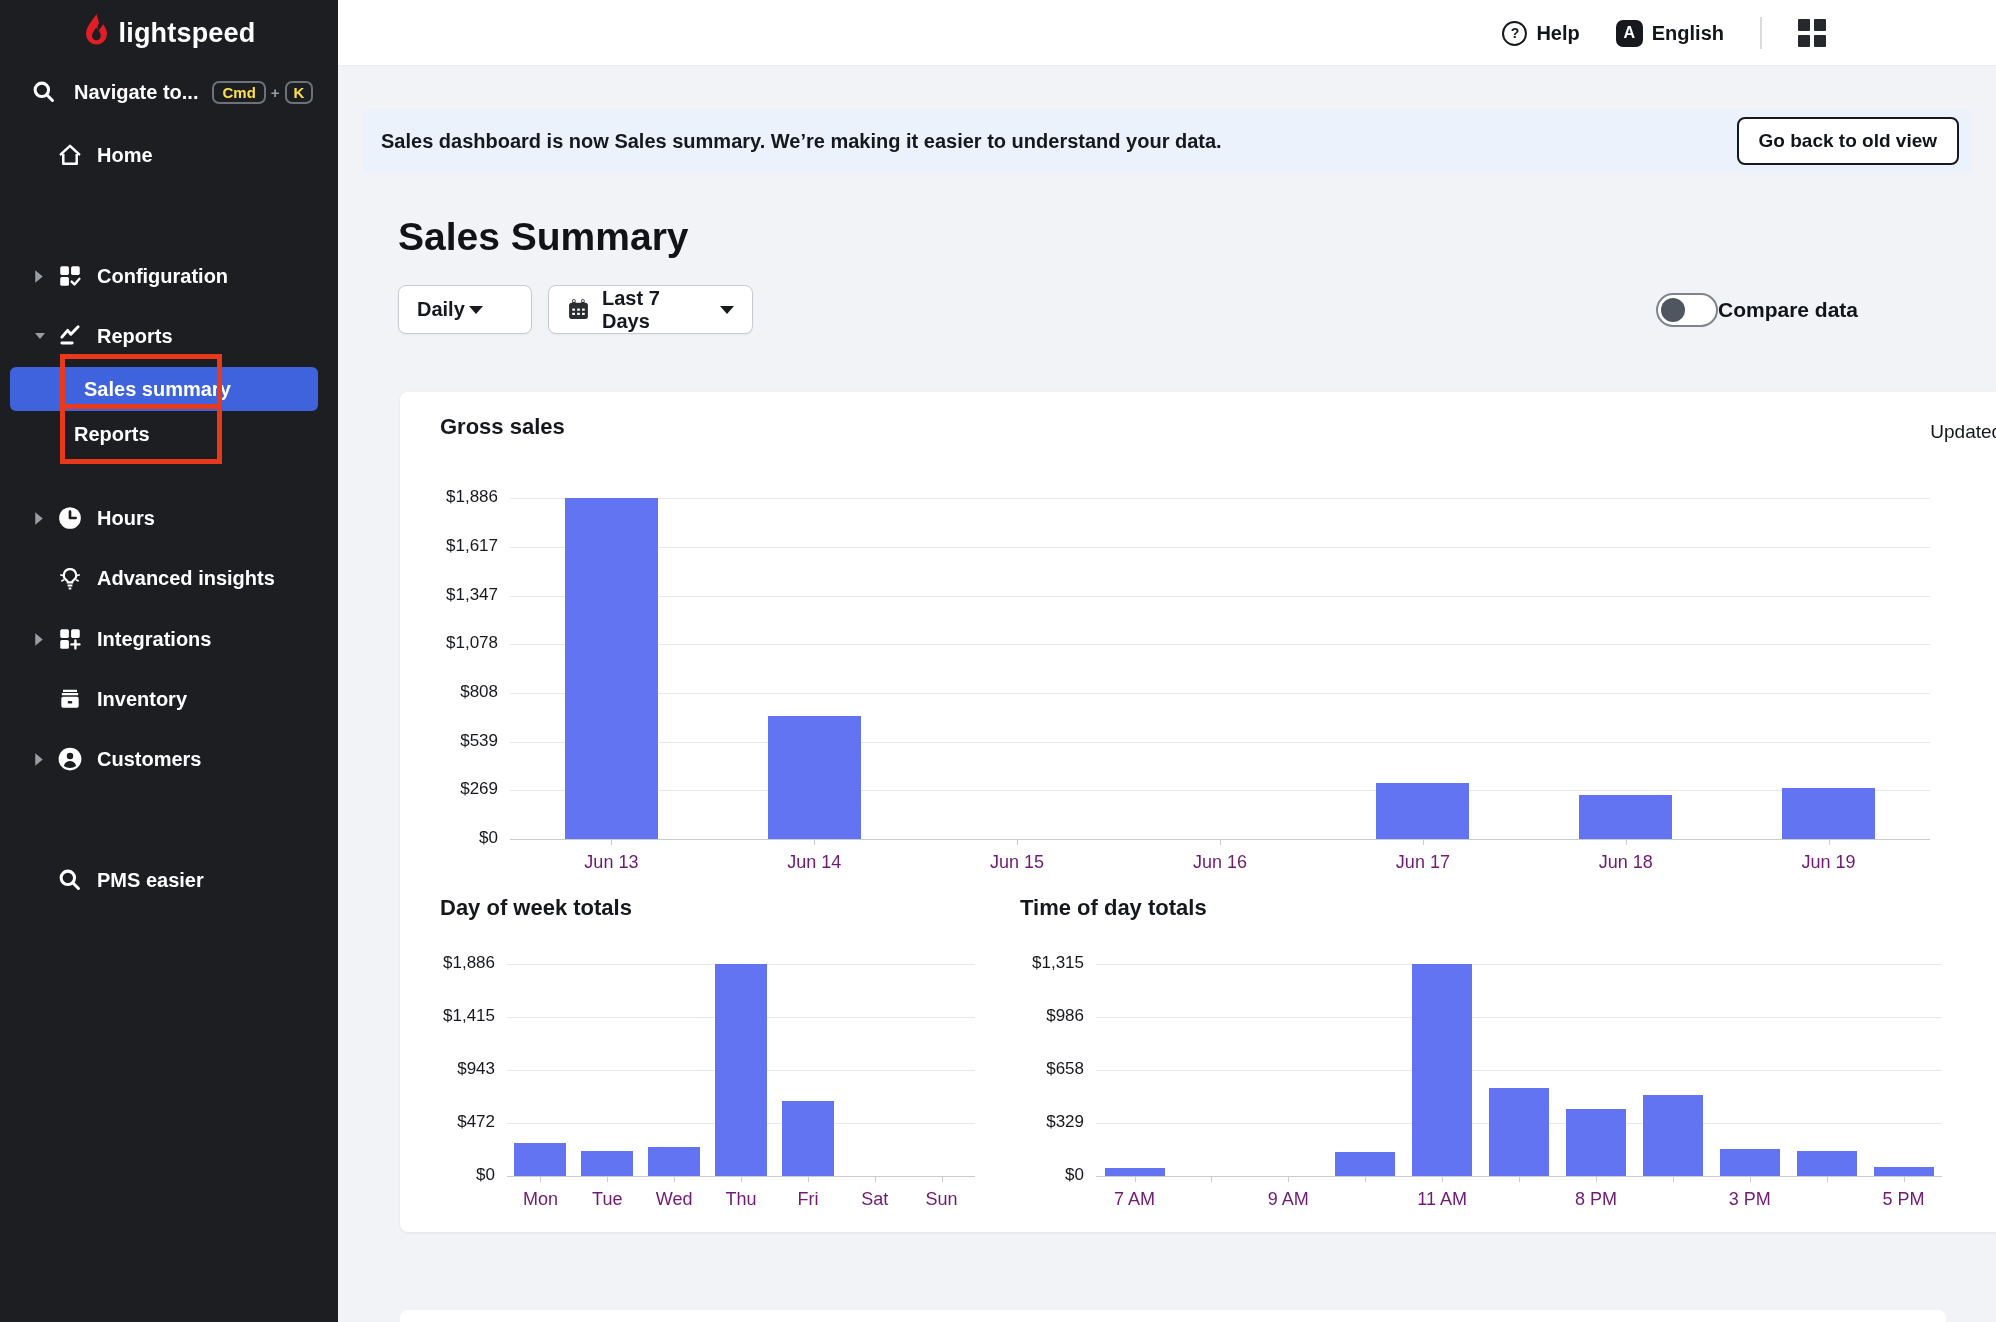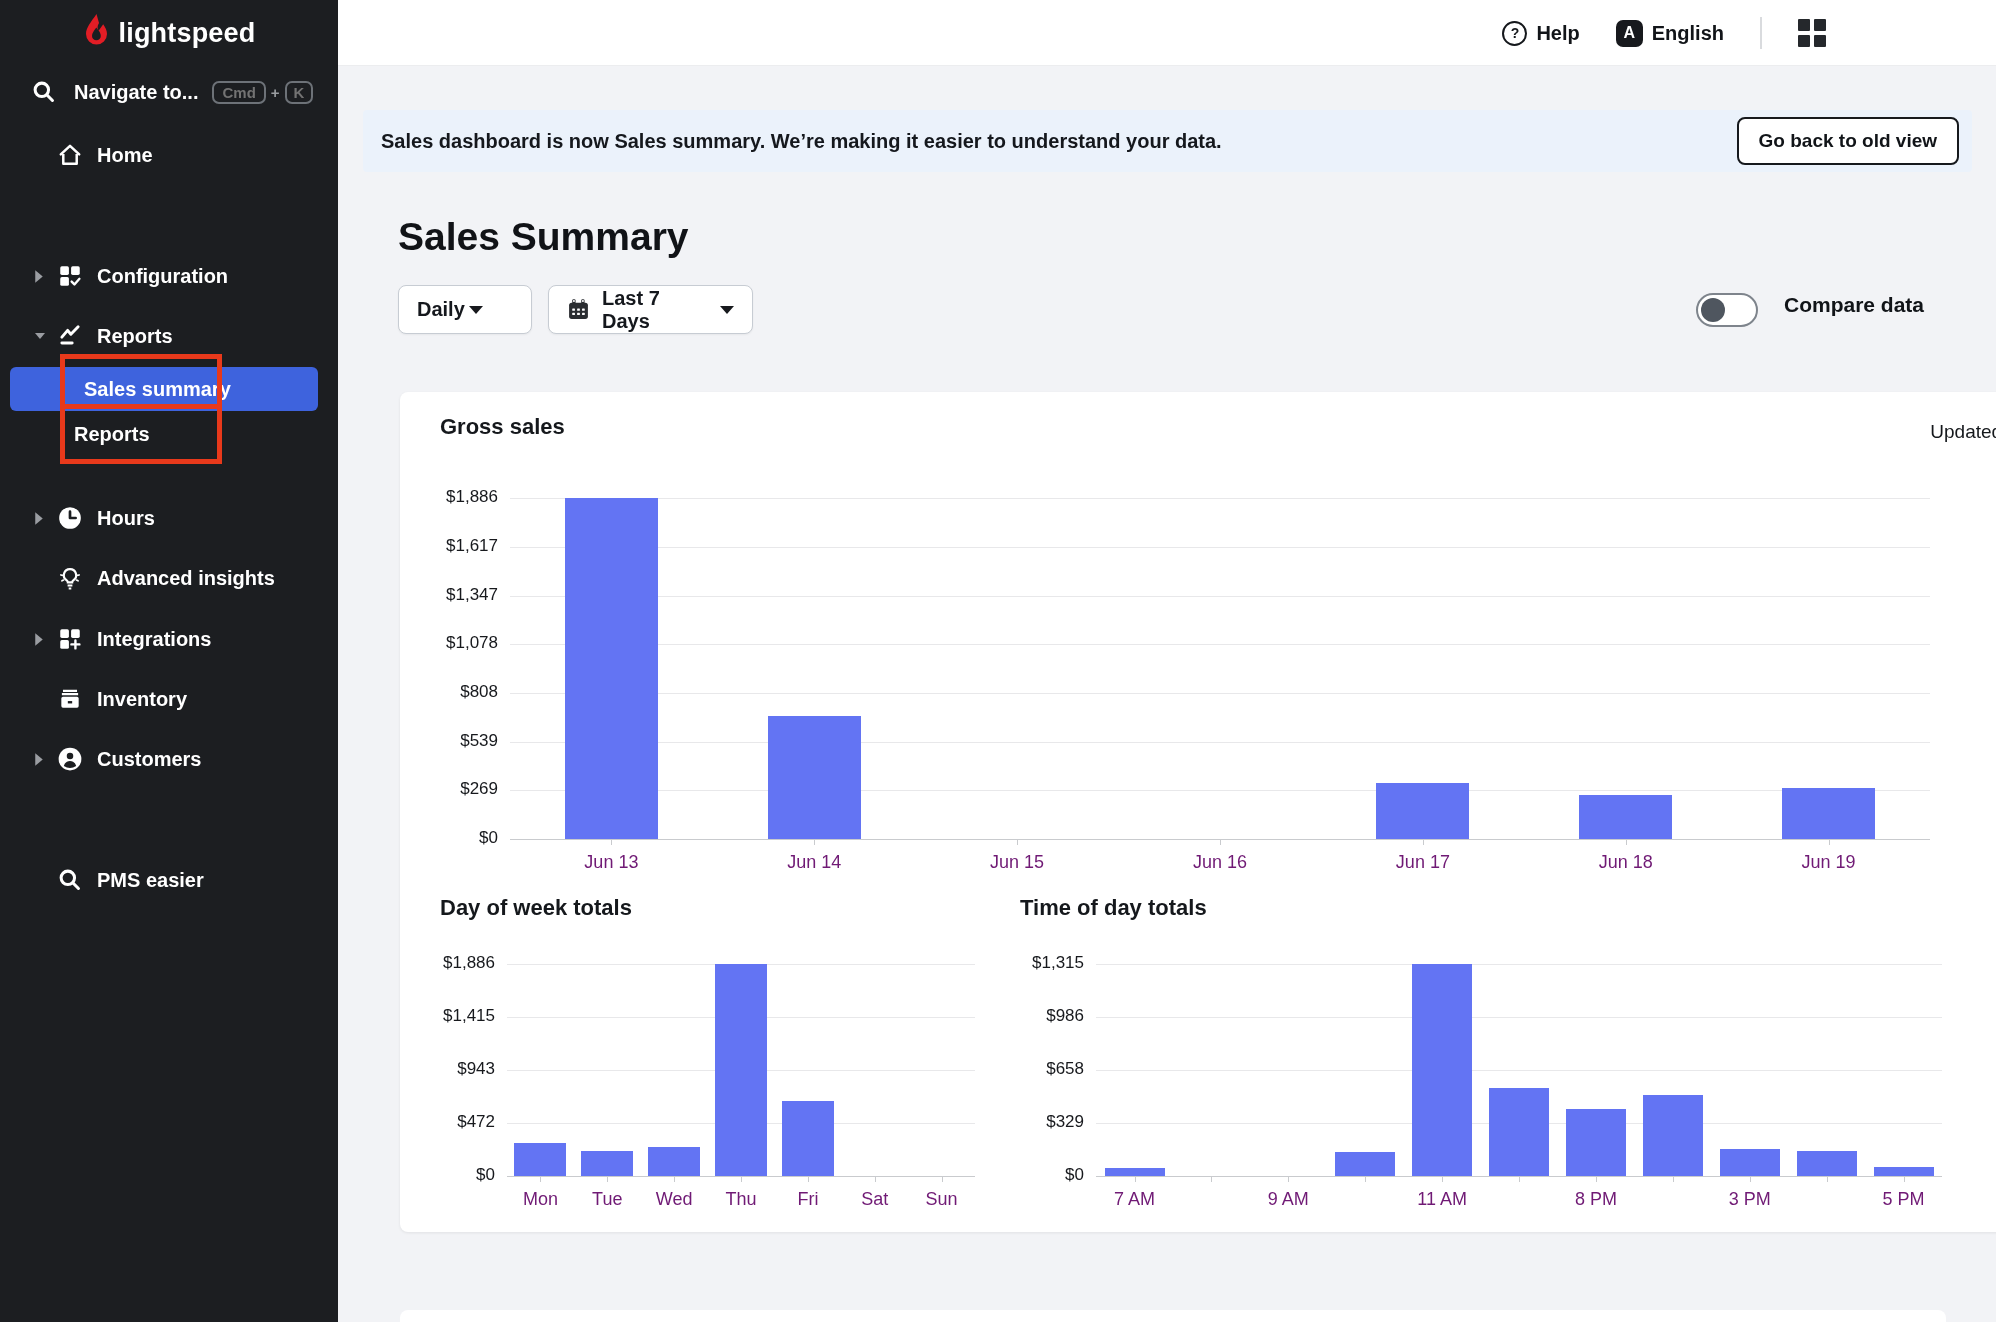--- a/index.html
+++ b/index.html
@@ -15,7 +15,7 @@
   .search-row .nav-icon { margin-right:16px; }
   .search-text { font-size:20px; font-weight:600; color:#fff; }
   .keycaps { display:flex; align-items:center; gap:5px; margin-left:14px; color:#9a9da1; }
-  .keycap { border:2px solid #6d7278; border-radius:7px; padding:1px 8px; font-size:15px; font-weight:700; color:#737373; }
+  .keycap { border:2px solid #6d7278; border-radius:7px; padding:1px 8px; font-size:15px; font-weight:700; color:#fde047; }
   .keycap.small { padding:1px 7px; }
   .plus { font-size:15px; font-weight:700; }
 

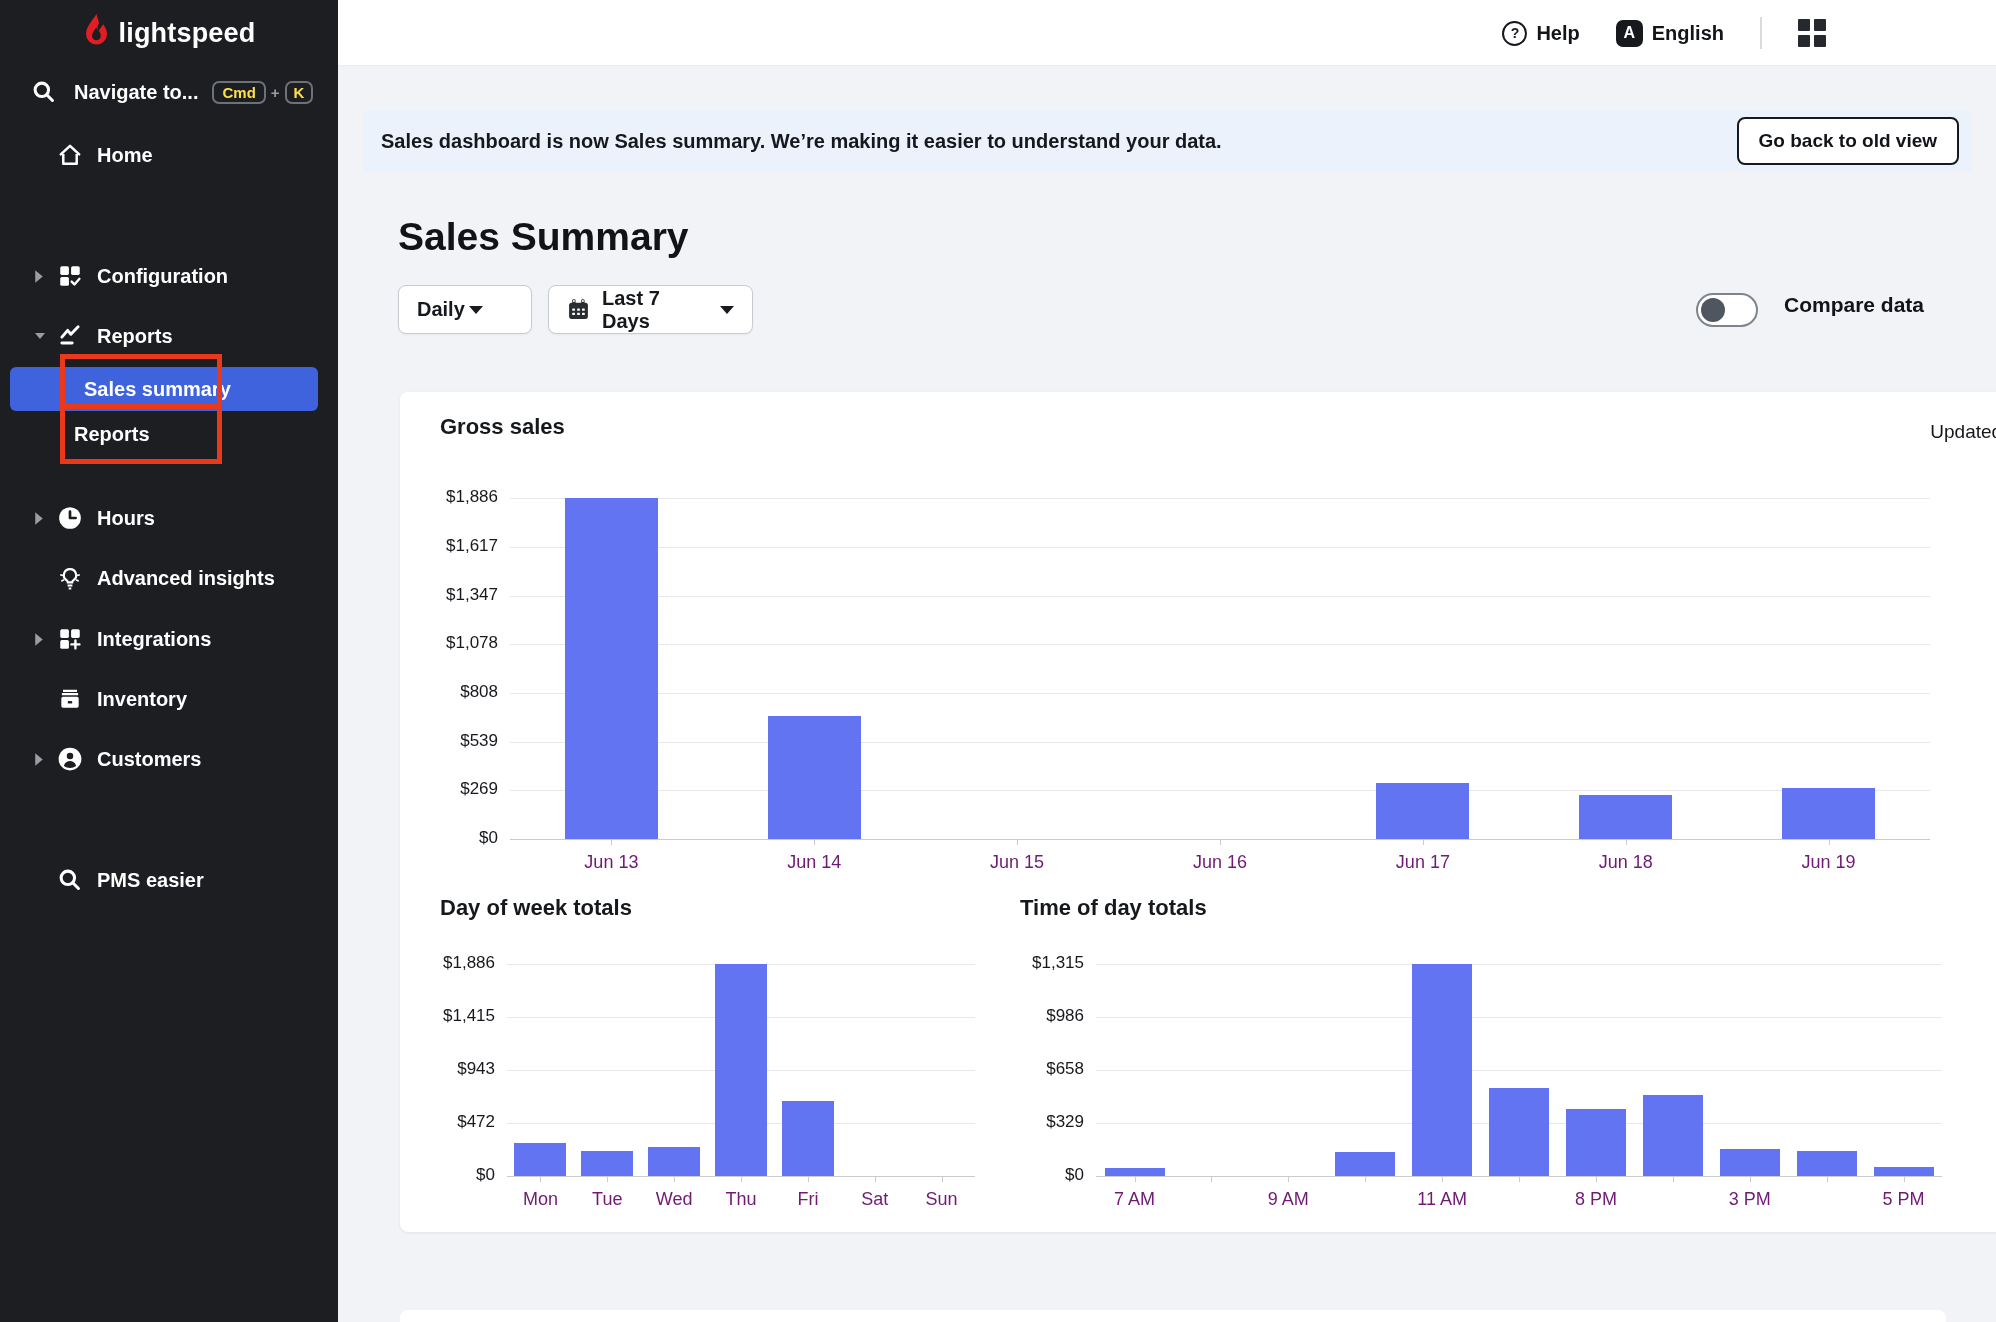--- a/index.html
+++ b/index.html
@@ -49,7 +49,7 @@
   .page-title { position:absolute; left:398px; top:215px; font-size:39px; font-weight:700; color:#111317; }
   .dd-btn { position:absolute; top:285px; height:49px; background:#fff; border:1px solid #C7CCD3; border-radius:8px; box-shadow:0 1px 2px rgba(0,0,0,.05); display:flex; align-items:center; gap:4px; padding:0 18px; font-size:20px; font-weight:700; color:#15181d; cursor:pointer; }
   .dd-caret { width:0; height:0; border-left:7px solid transparent; border-right:7px solid transparent; border-top:8px solid #17191d; }
-  .compare-wrap { position:absolute; left:1696px; top:293px; display:flex; gap:26px; }
+  .compare-wrap { position:absolute; left:1656px; top:293px; display:flex; align-items:center; }
   .toggle { width:62px; height:34px; border:2px solid #7E848C; border-radius:17px; background:#fff; position:relative; cursor:pointer; }
   .toggle-knob { position:absolute; left:3px; top:3px; width:24px; height:24px; border-radius:50%; background:#4F565F; }
   .compare-label { font-size:21px; font-weight:700; color:#111418; }

